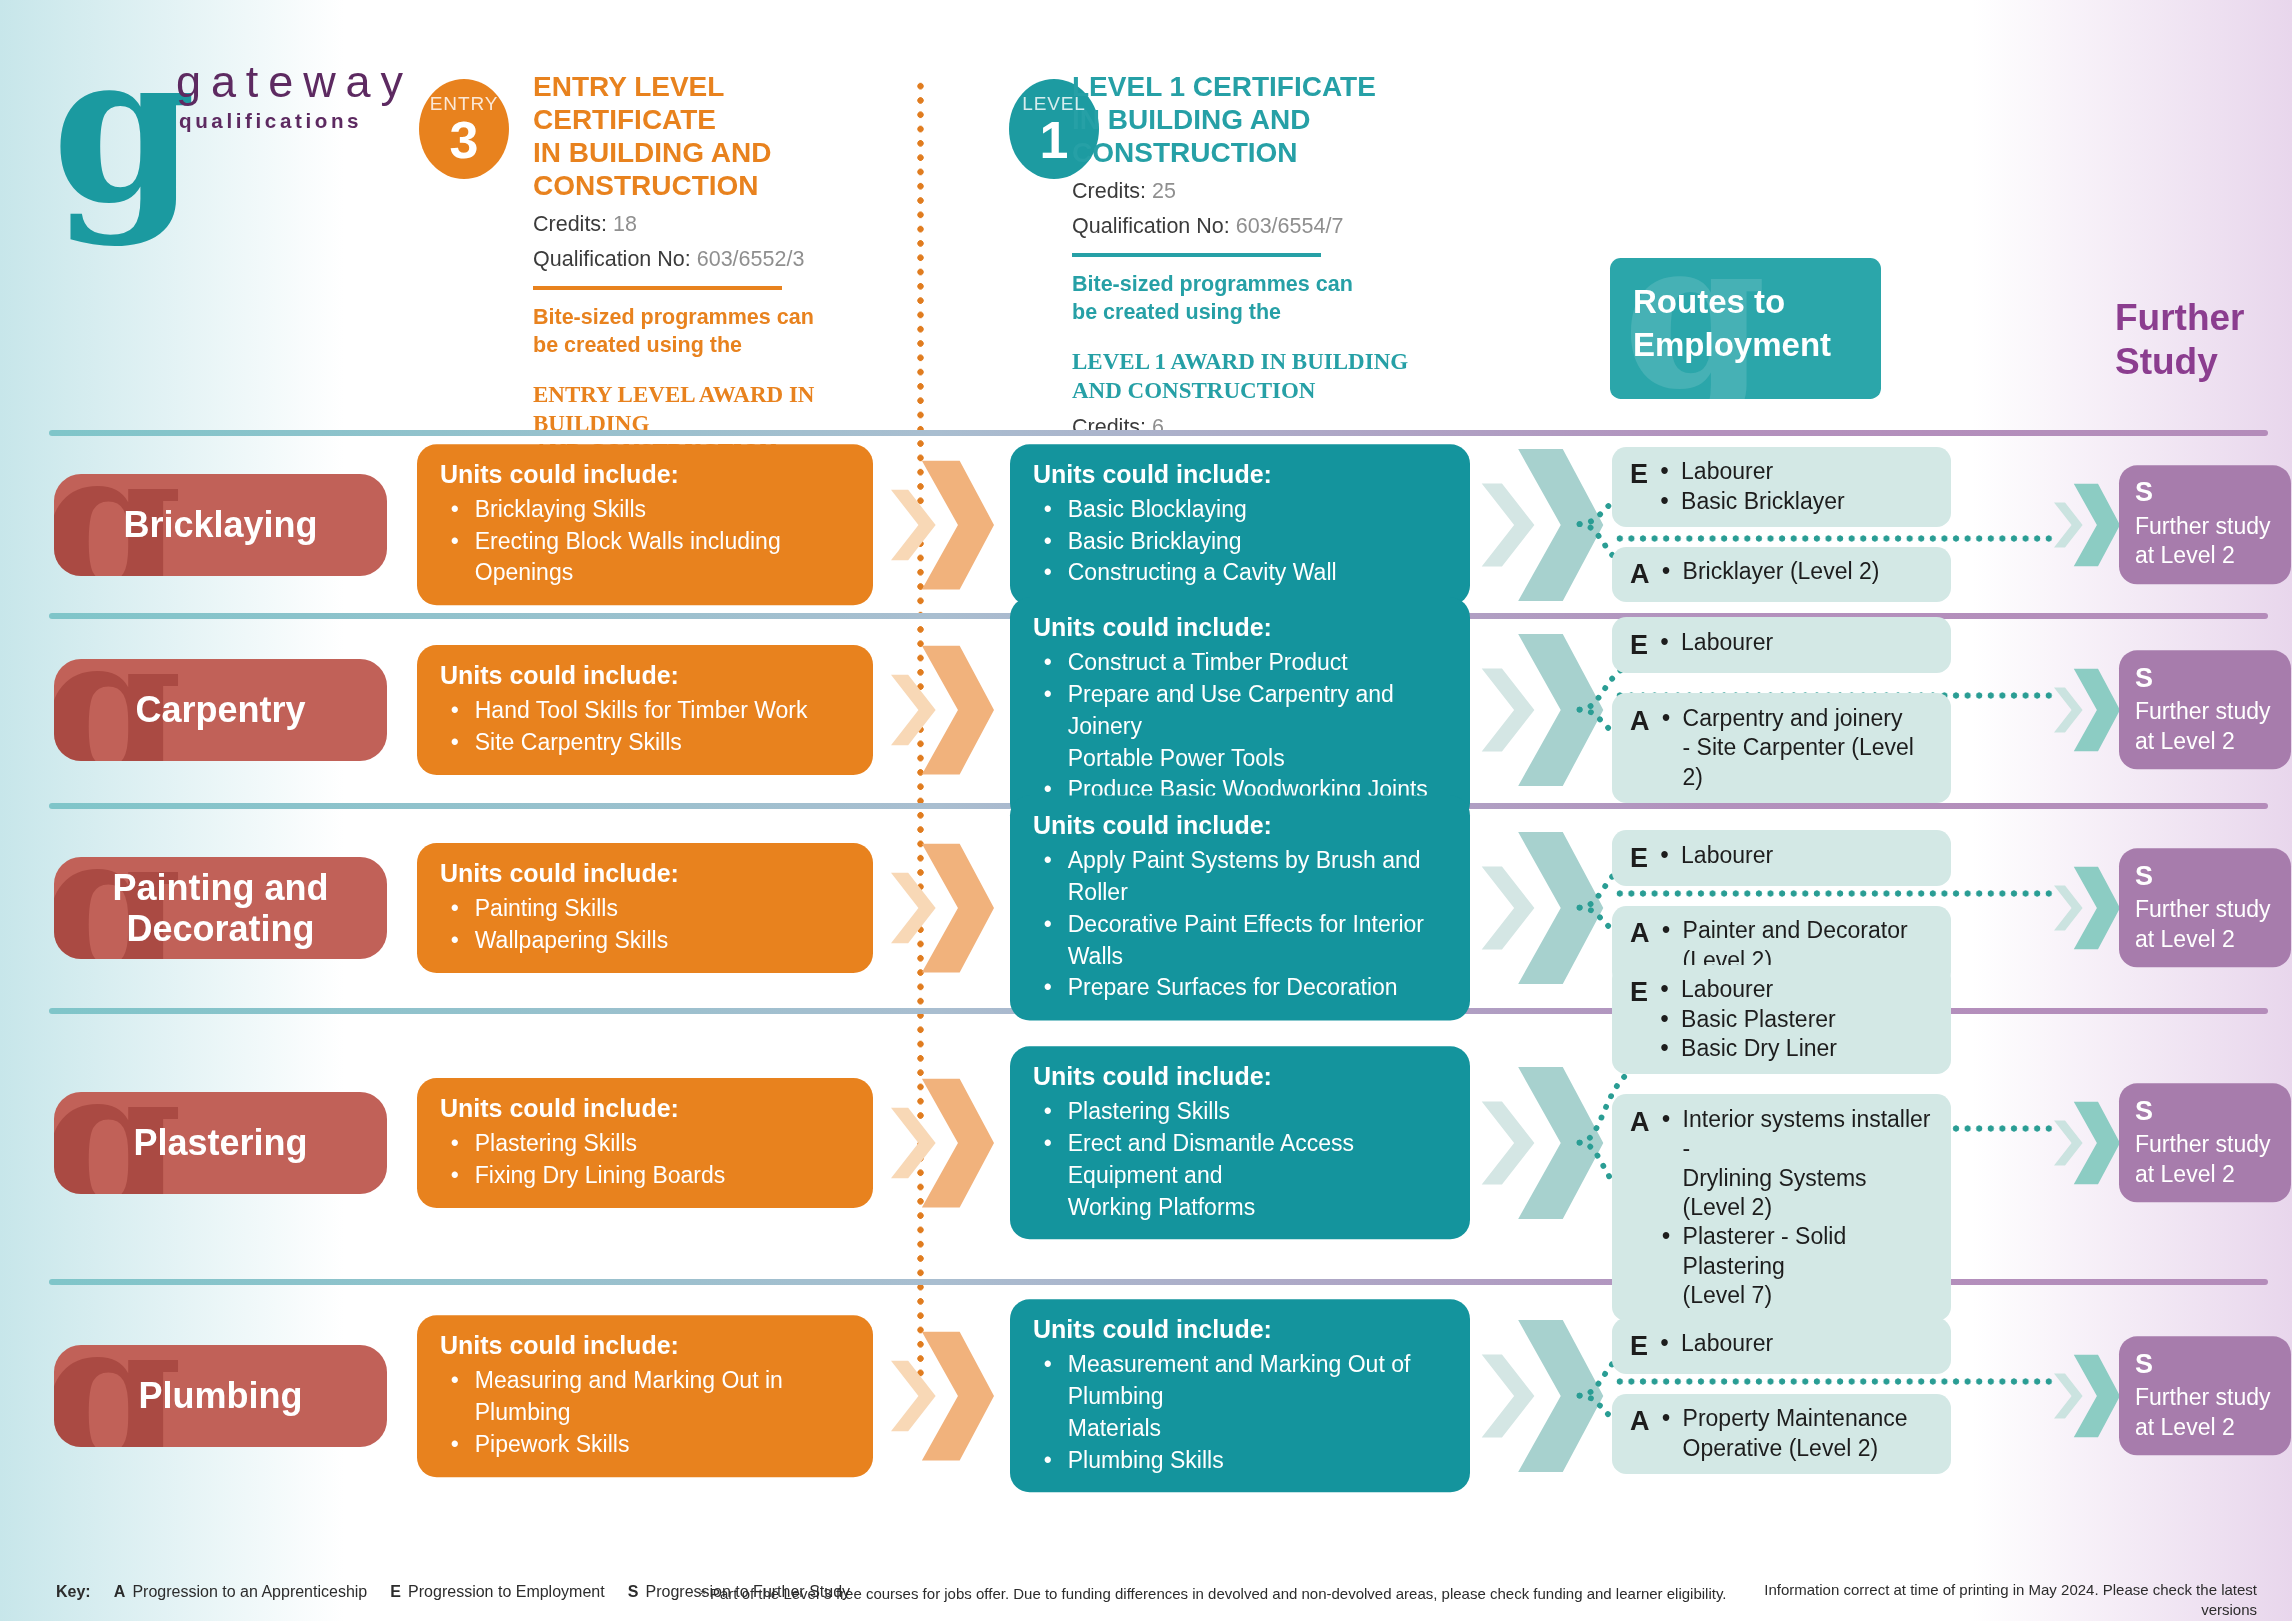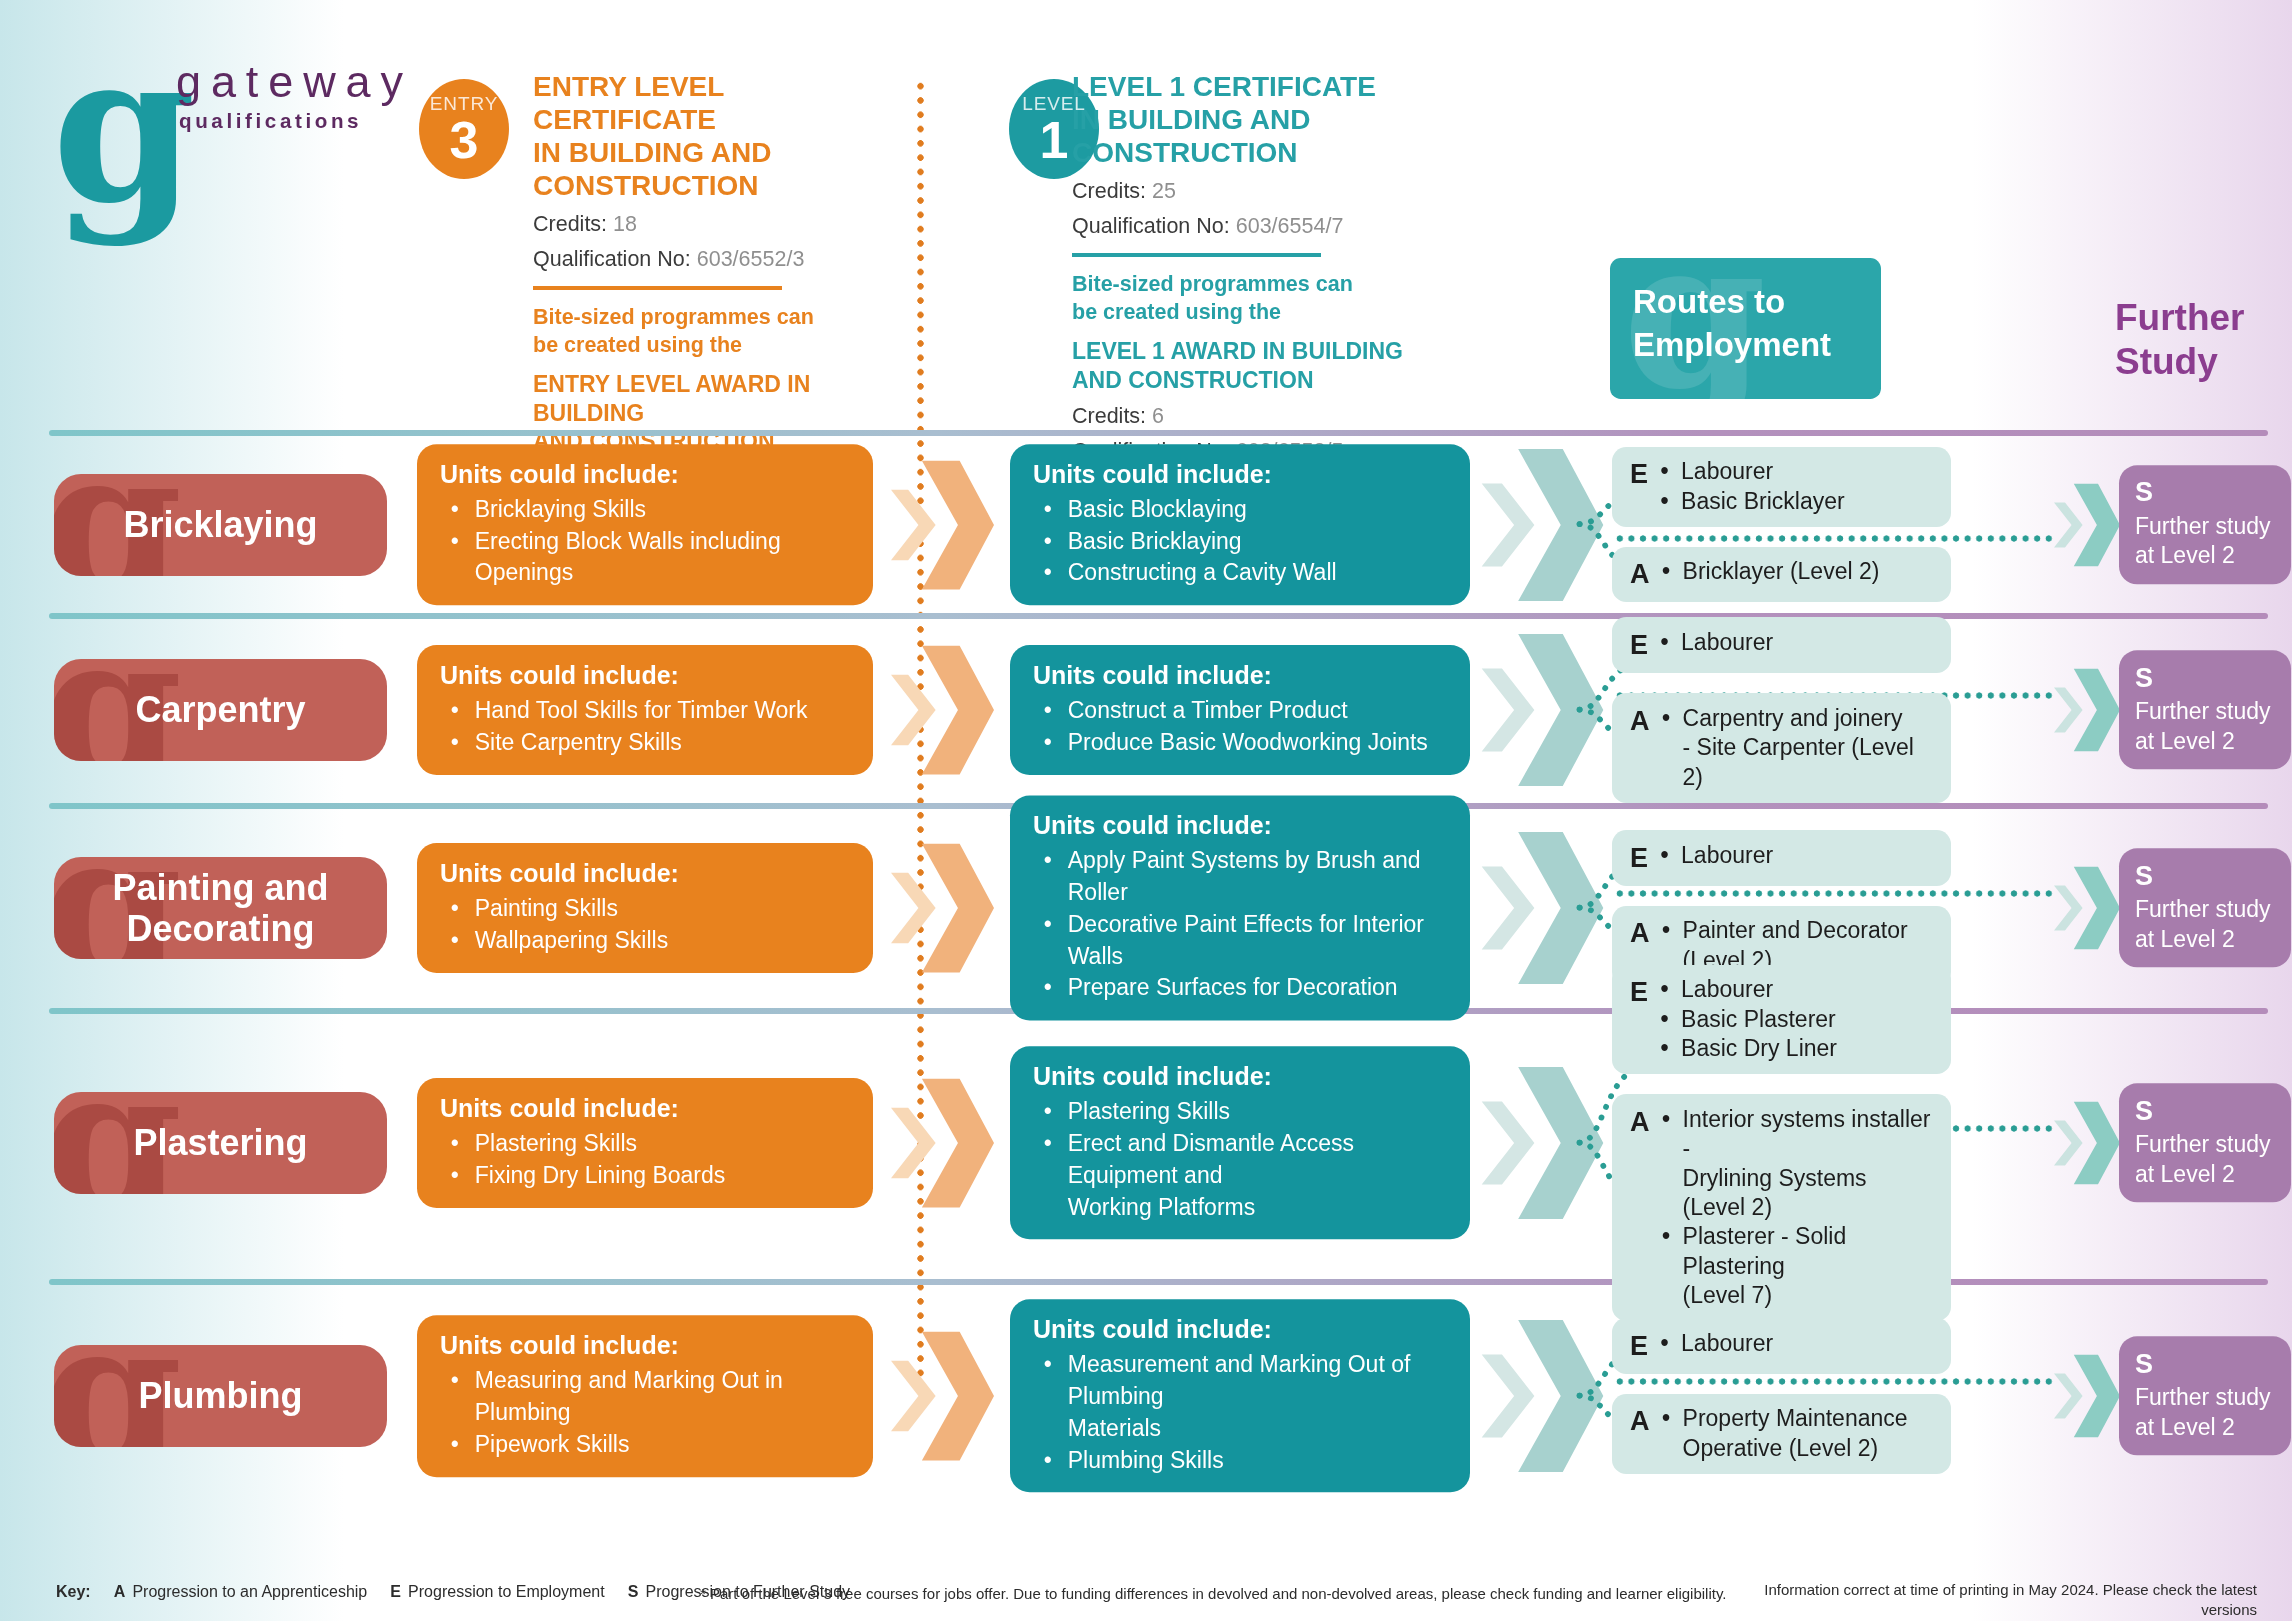--- a/index.html
+++ b/index.html
@@ -36,7 +36,7 @@
   .qblock.entry .q-rule{background:#e8821e;}
   .qblock.level1 .q-rule{background:#26a0a6;}
   .q-bite{margin-top:14.3px;font-size:21.5px;font-weight:bold;line-height:1.3;}
-  .q-award{margin-top:10px;font-size:23px;font-weight:600;line-height:1.25;}
+  .q-award{margin-top:21px;font-size:23px;font-weight:600;line-height:1.25;font-family:Liberation Serif, serif;}
   
   .routes-box{position:absolute;left:1610px;top:258px;width:271px;height:141px;background:#2ba6aa;
     border-radius:10.7px;overflow:hidden;color:#fff;}

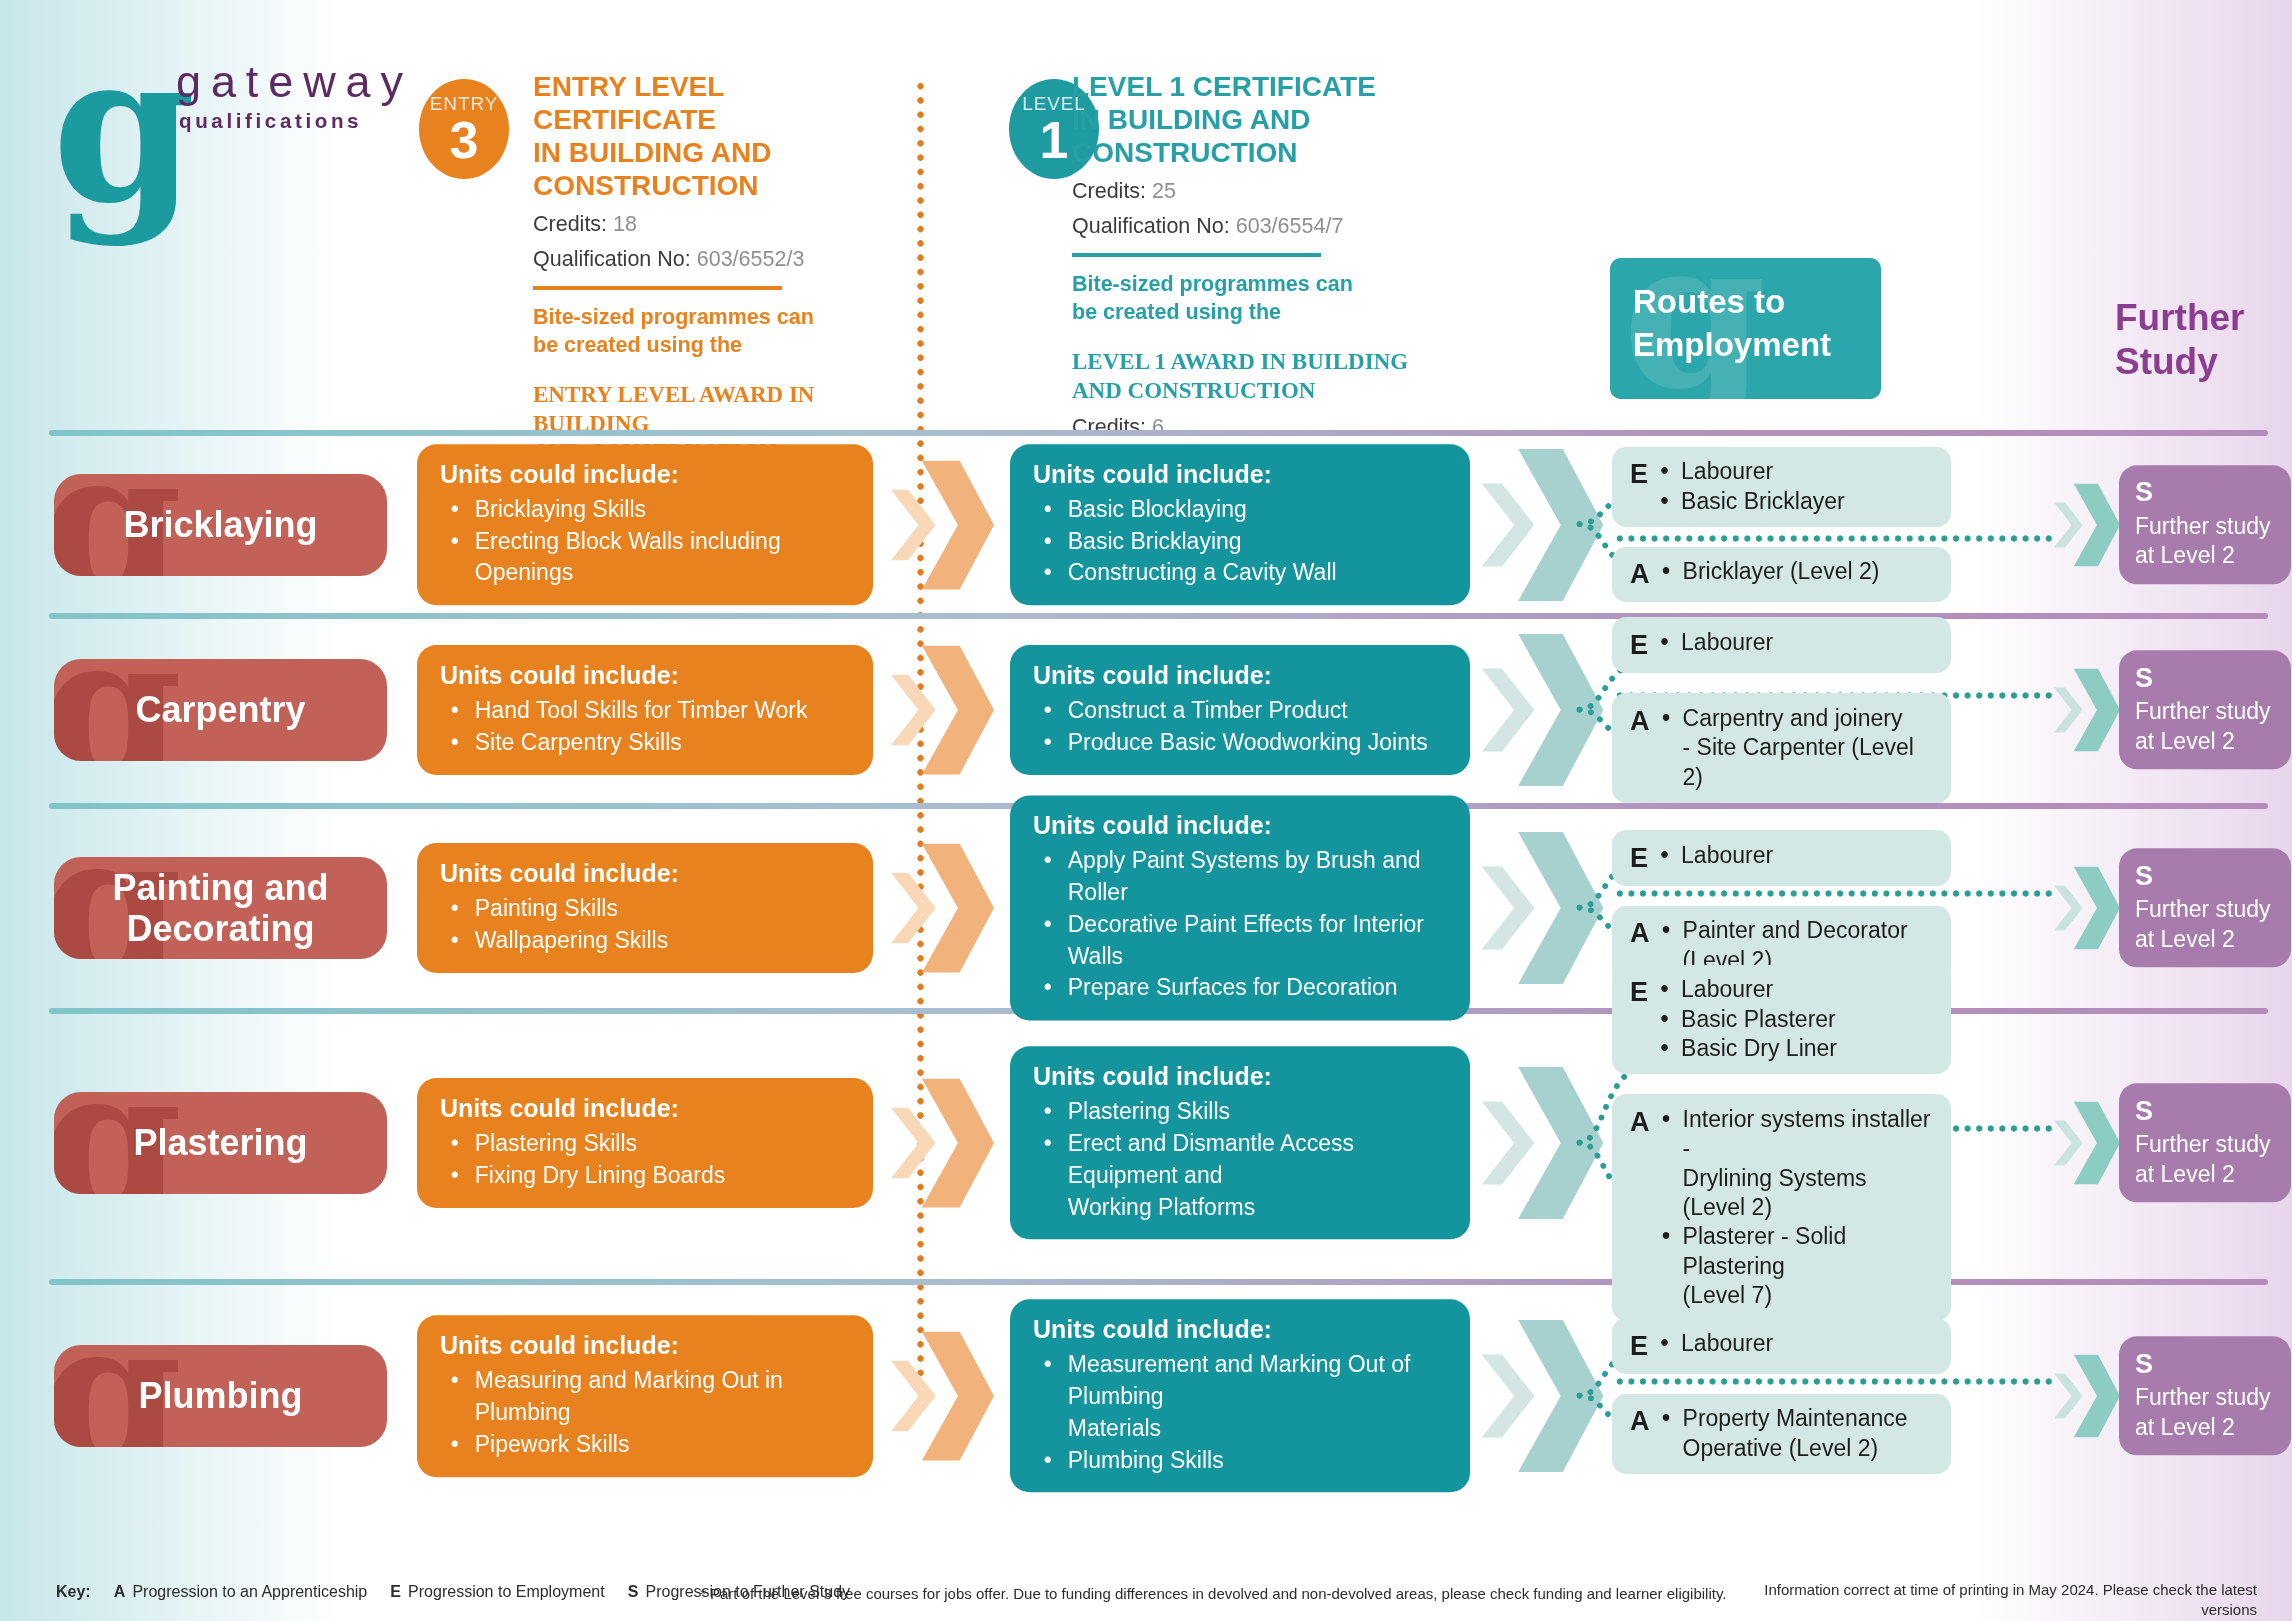--- a/index.html
+++ b/index.html
@@ -256,6 +256,8 @@
       <div class="uh">Units could include:</div>
       <ul>
           <li>Construct a Timber Product</li>
+          <li>Prepare and Use Carpentry and Joinery
+Portable Power Tools</li>
           <li>Produce Basic Woodworking Joints</li>
         </ul>
     </div>

